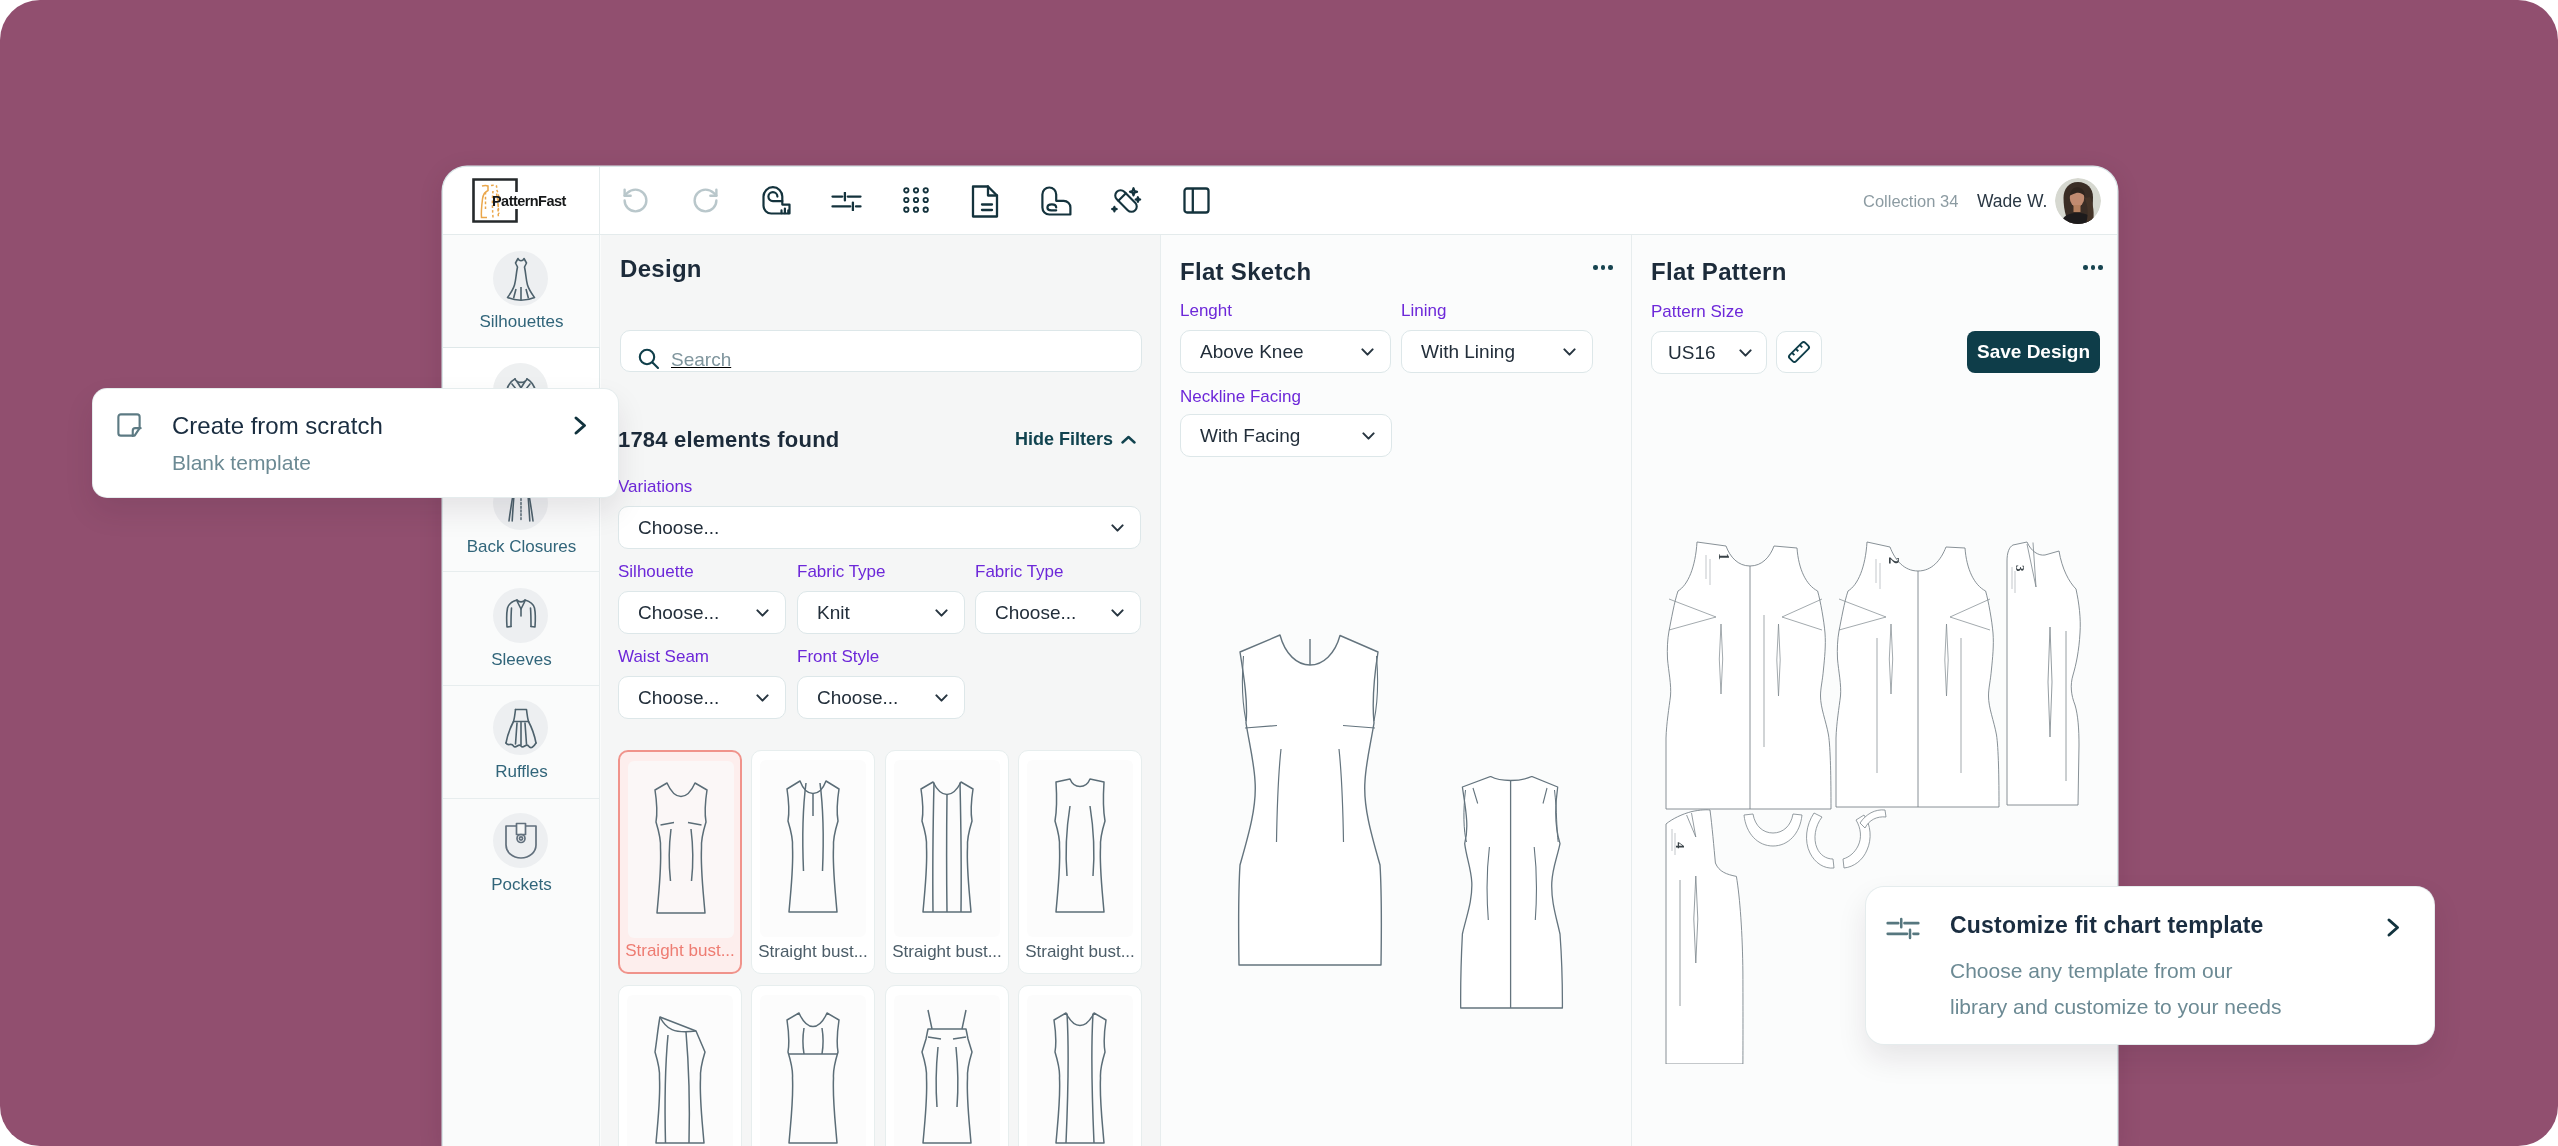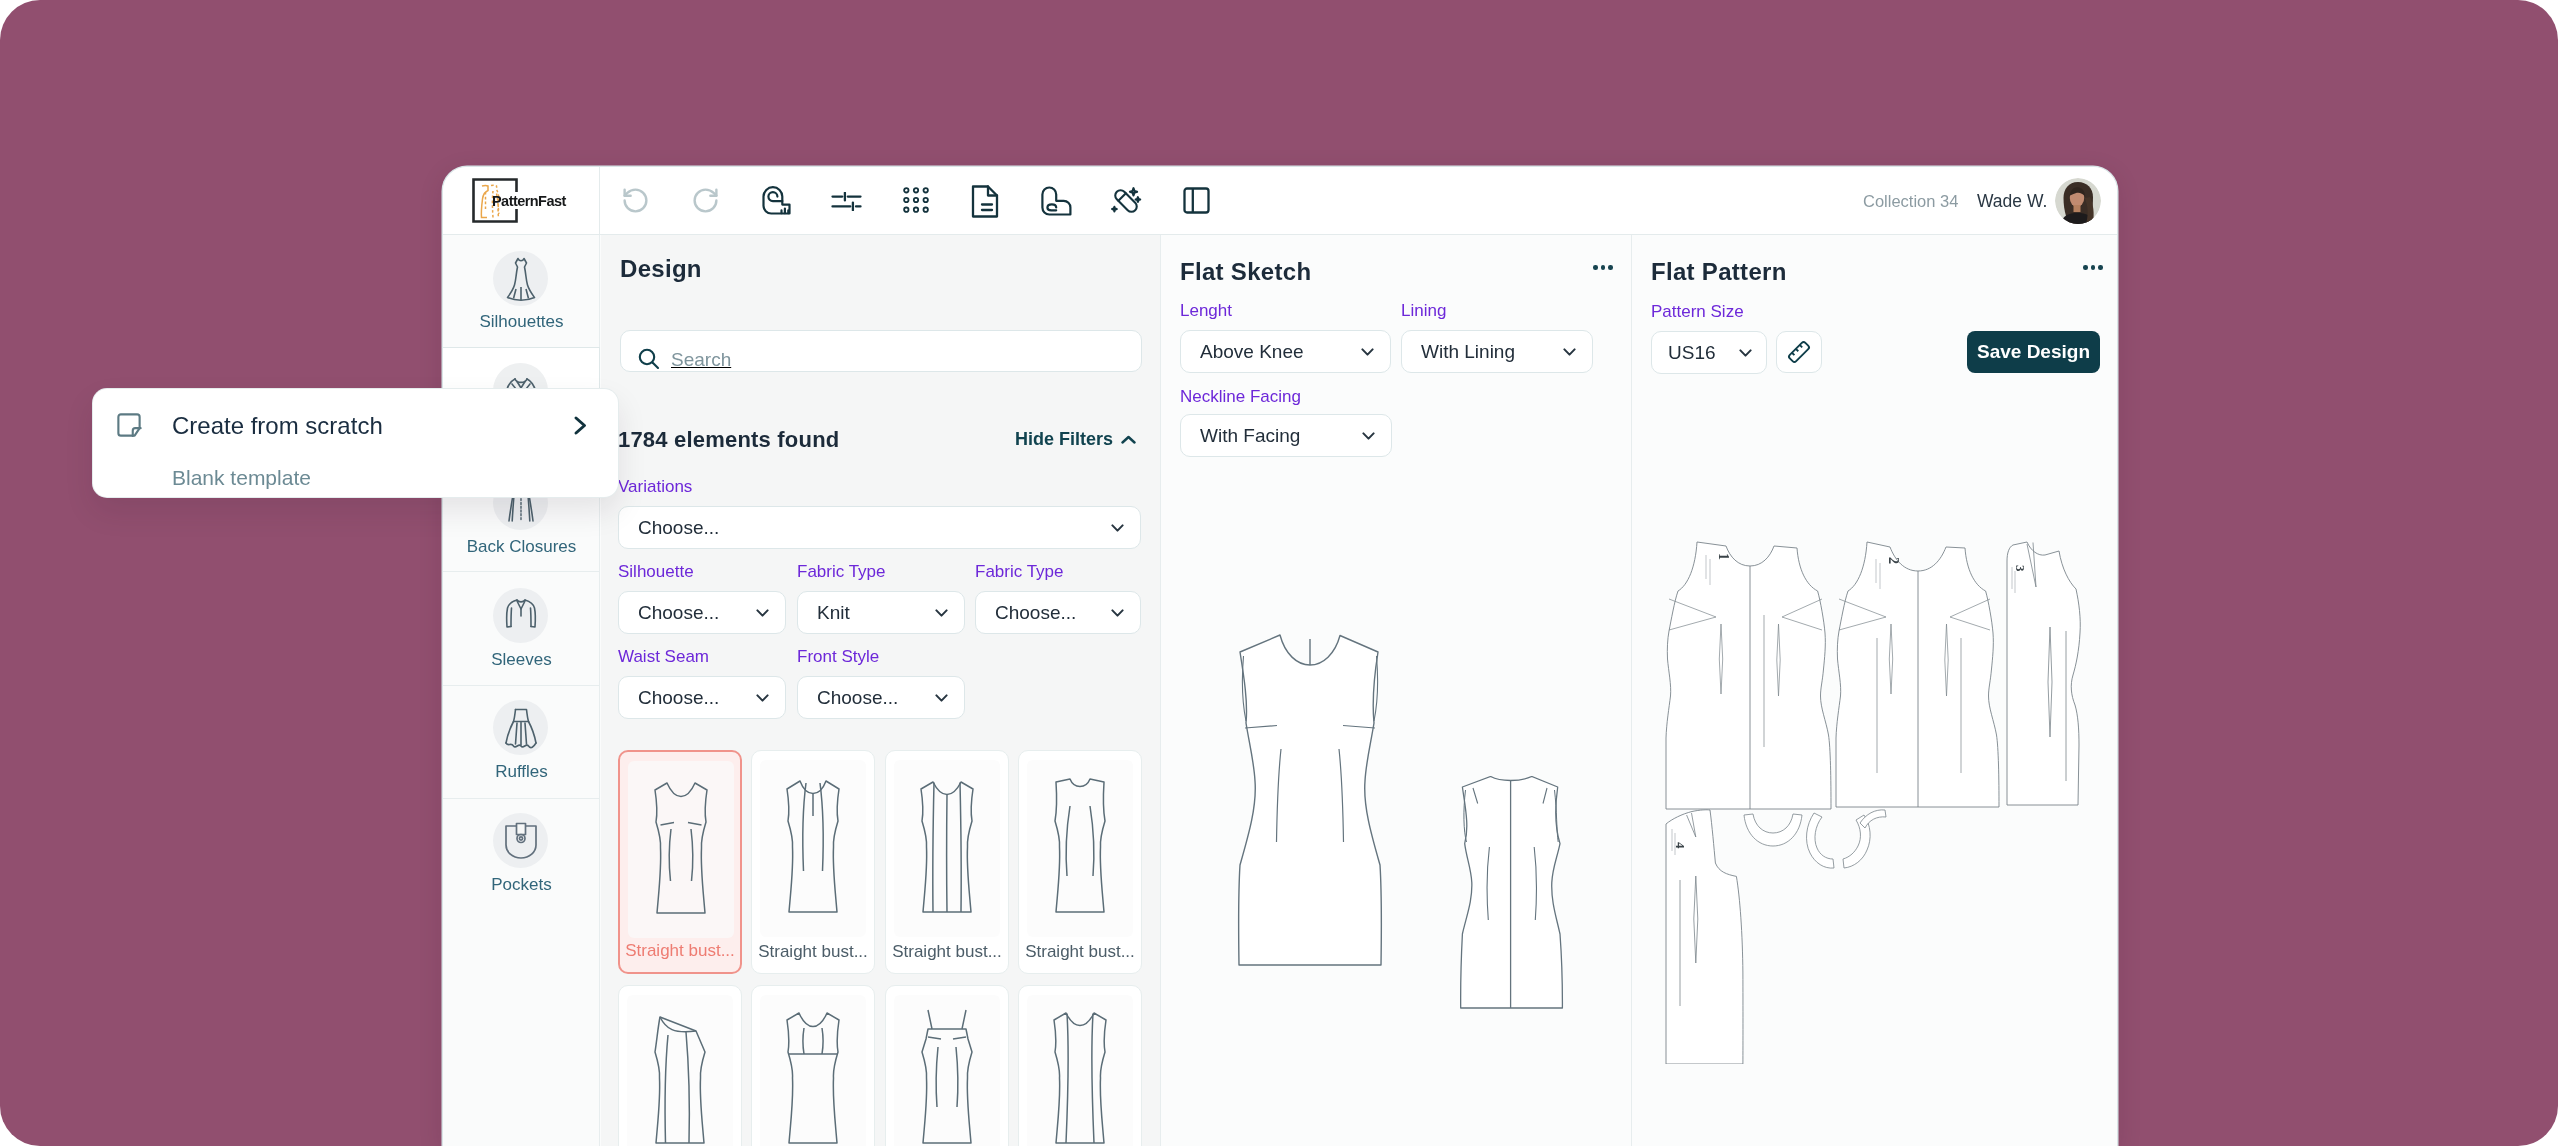--- a/index.html
+++ b/index.html
@@ -56,7 +56,7 @@
   .ovcard { position:absolute; background:#fff; box-shadow:0 0 0 1px #e5eced, 0 14px 30px rgba(40,20,40,.10); z-index:10; }
   #createCard { left:93px; top:389px; width:525px; height:108px; border-radius:14px; }
   #createCard .t1 { position:absolute; left:79px; top:23px; font-size:24px; color:#1a2d40; }
-  #createCard .t2 { position:absolute; left:79px; top:62px; font-size:21px; color:#6c8a94;margin-top:15px; }
+  #createCard .t2 { position:absolute; left:79px; top:62px; font-size:21px; color:#6c8a94; }
   #customCard { left:1866px; top:887px; width:568px; height:157px; border-radius:18px; }
   #customCard .t1 { position:absolute; left:84px; top:25px; font-size:23px; font-weight:700; color:#1a2d40; letter-spacing:.2px; }
   #customCard .t2 { position:absolute; left:84px; top:66px; font-size:21px; color:#6c8a94; line-height:36px; }

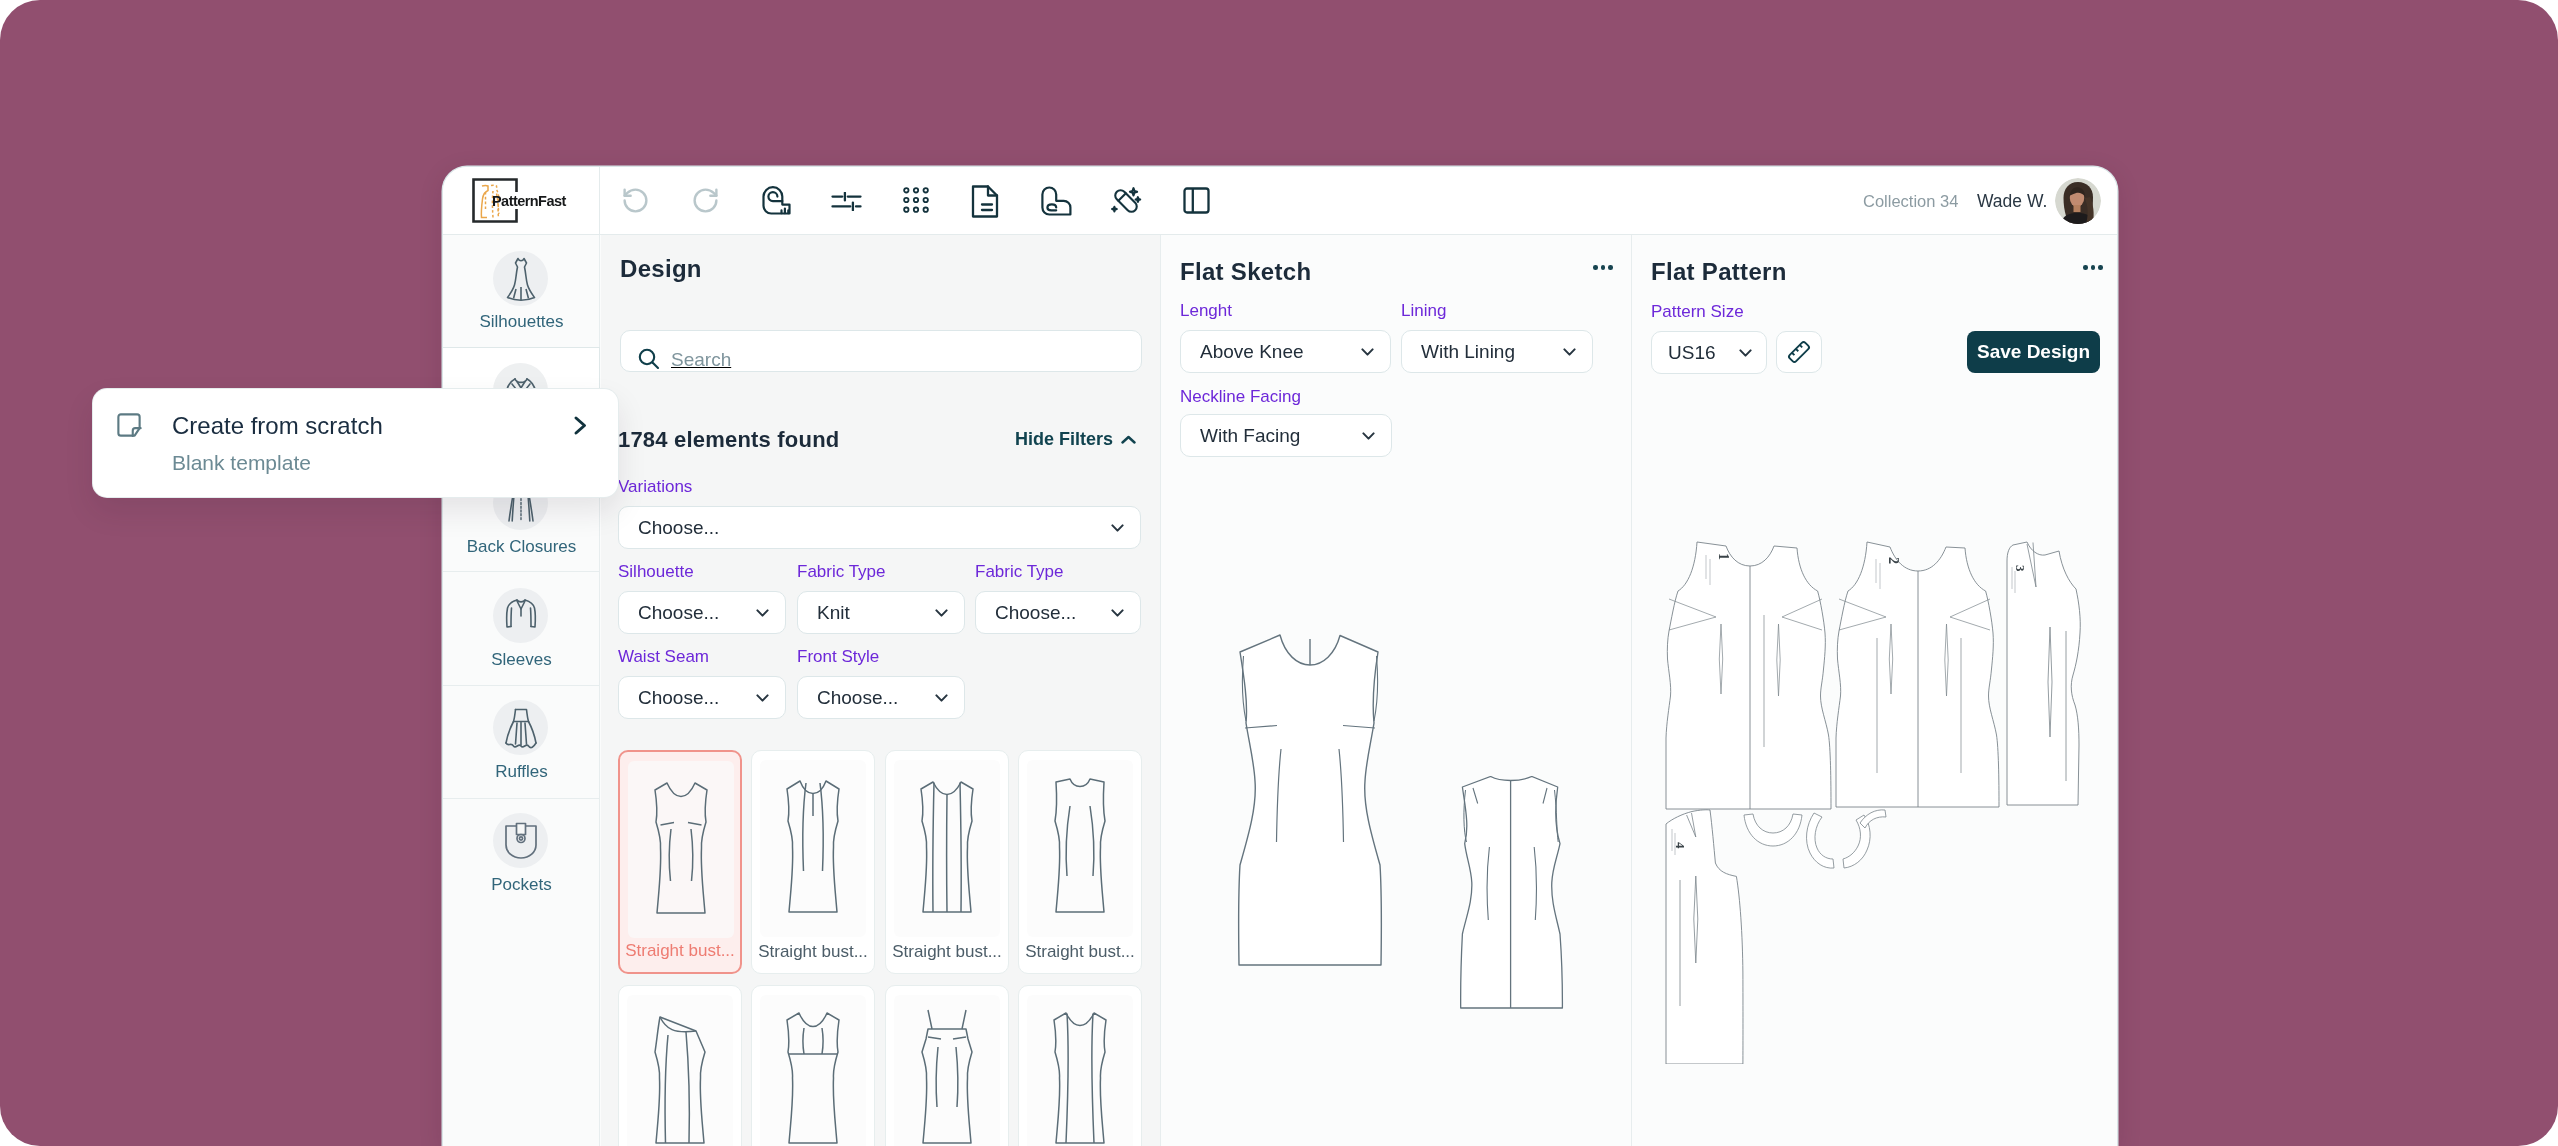--- a/index.html
+++ b/index.html
@@ -476,6 +476,16 @@
       </svg>
   </div>
 
+  <div class="ovcard" id="customCard">
+    <svg style="position:absolute;left:20px;top:29px" width="34" height="25" viewBox="0 0 31 19" fill="none" stroke="#56777f" stroke-width="2.3" stroke-linecap="round">
+      <path d="M1.5 4.6 H11.2 M16.8 4.6 H29.5 M13.9 0.8 V8.4 M1.5 14.4 H19.2 M25 14.4 H29.5 M21.9 10.6 V18.2"></path>
+    </svg>
+    <div class="t1">Customize fit chart template</div>
+    <div class="t2">Choose any template from our<br>library and customize to your needs</div>
+    <svg style="position:absolute;left:519px;top:30px" width="17" height="21" viewBox="0 0 17 21">
+        <path d="M4 3l8.5 7.5L4 18" fill="none" stroke="#12333e" stroke-width="3" stroke-linecap="round" stroke-linejoin="round"></path>
+      </svg>
+  </div>
 </div>
 
 </body></html>

